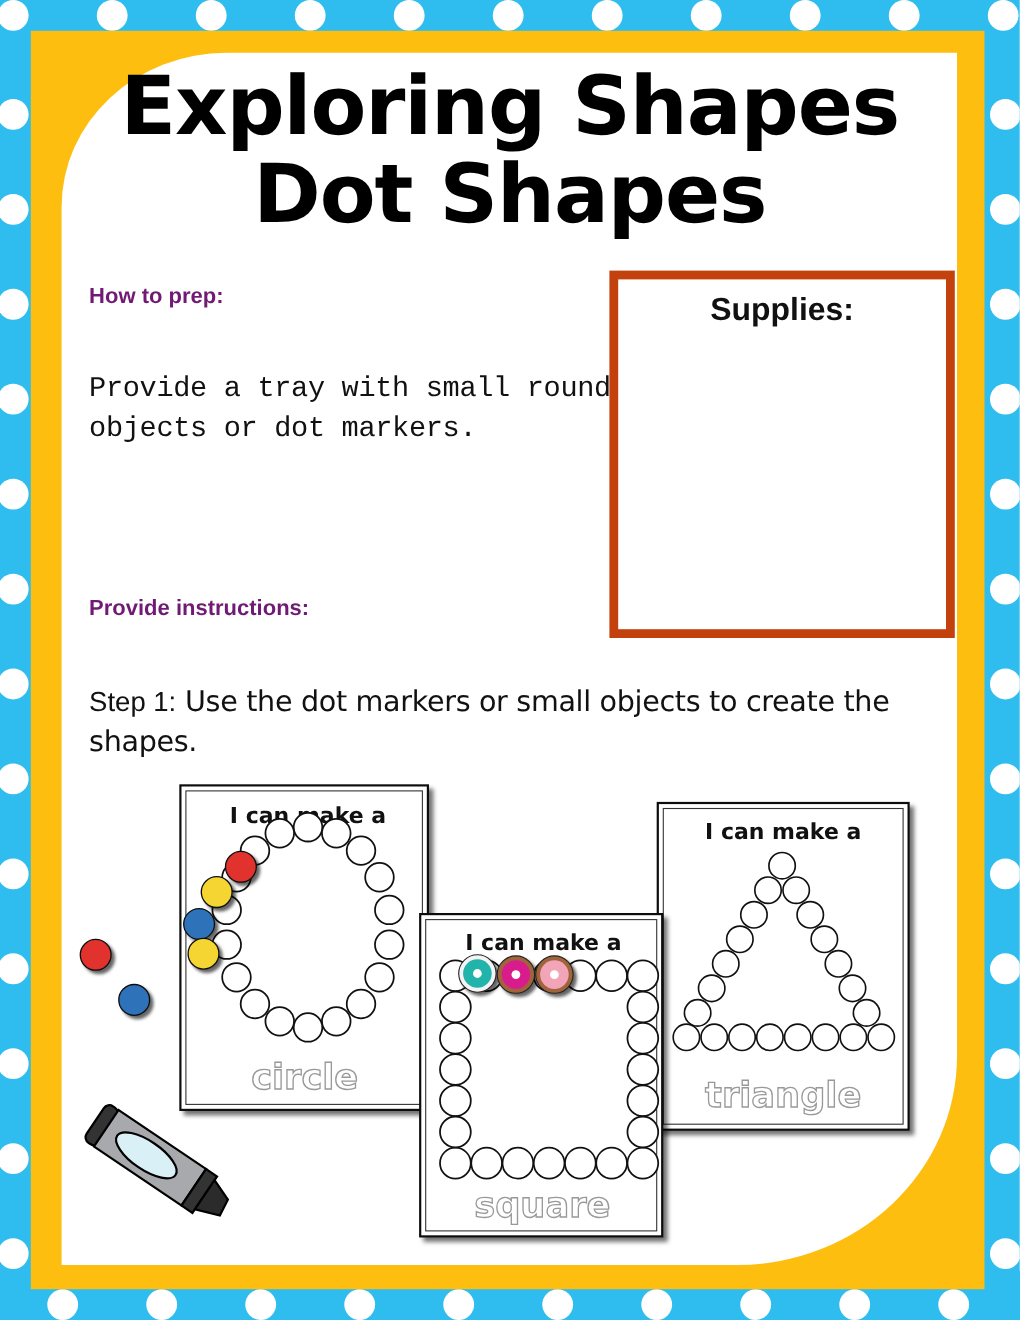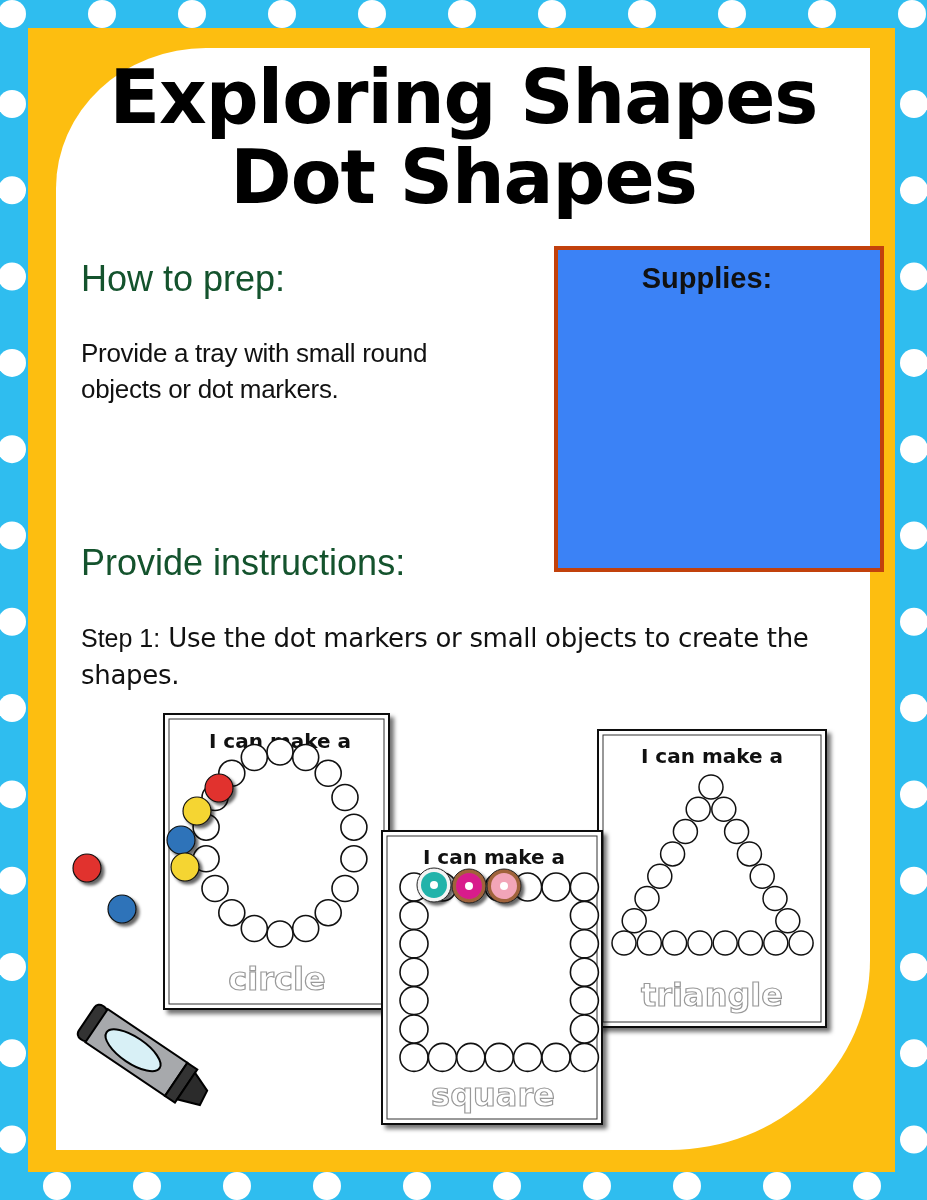--- a/index.html
+++ b/index.html
@@ -8,7 +8,7 @@
   .frame{position:absolute;left:28px;top:28px;width:867px;height:1144px;background:#fdbe10;}
   .panel{position:absolute;left:56px;top:48px;width:814px;height:1102px;background:#fff;border-top-left-radius:150px 140px;border-bottom-right-radius:200px 190px;}
   .title{position:absolute;left:0;top:57px;width:927px;text-align:center;font-family:"DejaVu Sans",sans-serif;font-weight:bold;font-size:74px;line-height:80px;letter-spacing:-1px;color:#000;}
-  .h2{position:absolute;font-family:"Liberation Sans",sans-serif;font-weight:normal;font-size:36px;color:#14532d;}
+  .h2{position:absolute;font-family:"Liberation Sans",sans-serif;font-weight:bold;font-size:20px;color:#701a75;}
   .body-text{position:absolute;font-family:Liberation Sans, sans-serif;font-weight:200;font-size:26px;line-height:36px;color:#111;letter-spacing:-0.3px;}
   .supplies{position:absolute;left:554px;top:246px;width:298px;height:318px;border:4px solid #c2410c;background:#3b82f6;padding-left:24px;}
   .supplies .sh{position:absolute;left:0;width:298px;top:12px;text-align:center;font-family:"Liberation Sans",sans-serif;font-weight:bold;font-size:29px;color:#111;}

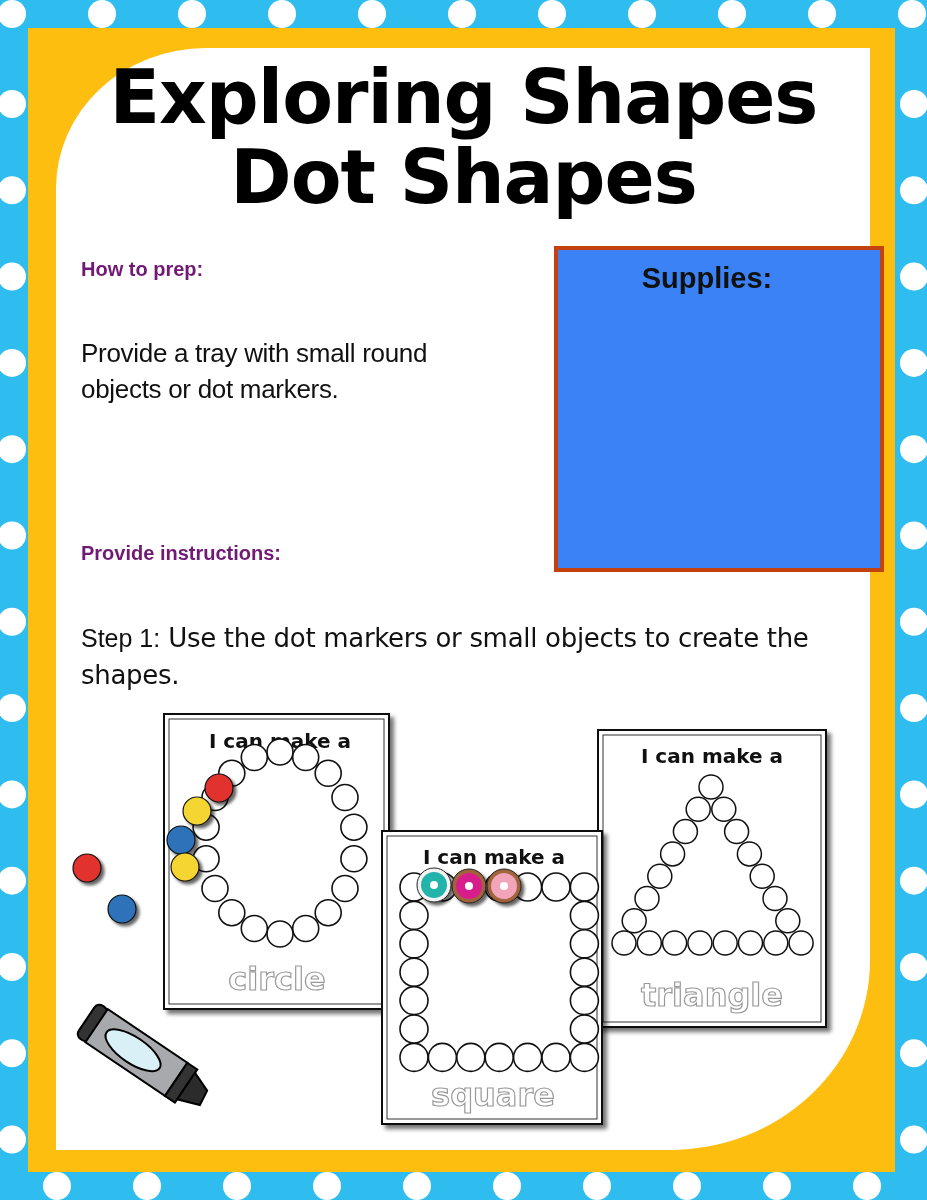--- a/index.html
+++ b/index.html
@@ -10,7 +10,7 @@
   .title{position:absolute;left:0;top:57px;width:927px;text-align:center;font-family:"DejaVu Sans",sans-serif;font-weight:bold;font-size:74px;line-height:80px;letter-spacing:-1px;color:#000;}
   .h2{position:absolute;font-family:"Liberation Sans",sans-serif;font-weight:bold;font-size:20px;color:#701a75;}
   .body-text{position:absolute;font-family:Liberation Sans, sans-serif;font-weight:200;font-size:26px;line-height:36px;color:#111;letter-spacing:-0.3px;}
-  .supplies{position:absolute;left:554px;top:246px;width:298px;height:318px;border:4px solid #c2410c;background:#3b82f6;padding-left:24px;}
+  .supplies{position:absolute;left:554px;top:246px;width:298px;height:318px;border:8px solid #c2410c;background:#ffffff;}
   .supplies .sh{position:absolute;left:0;width:298px;top:12px;text-align:center;font-family:"Liberation Sans",sans-serif;font-weight:bold;font-size:29px;color:#111;}
   .supplies ul{list-style:none;margin:0;padding:0;position:absolute;left:8px;top:64px;}
   .supplies li{font-family:"DejaVu Sans",sans-serif;font-size:20px;line-height:29px;color:#222;font-weight:200;letter-spacing:-0.4px;}

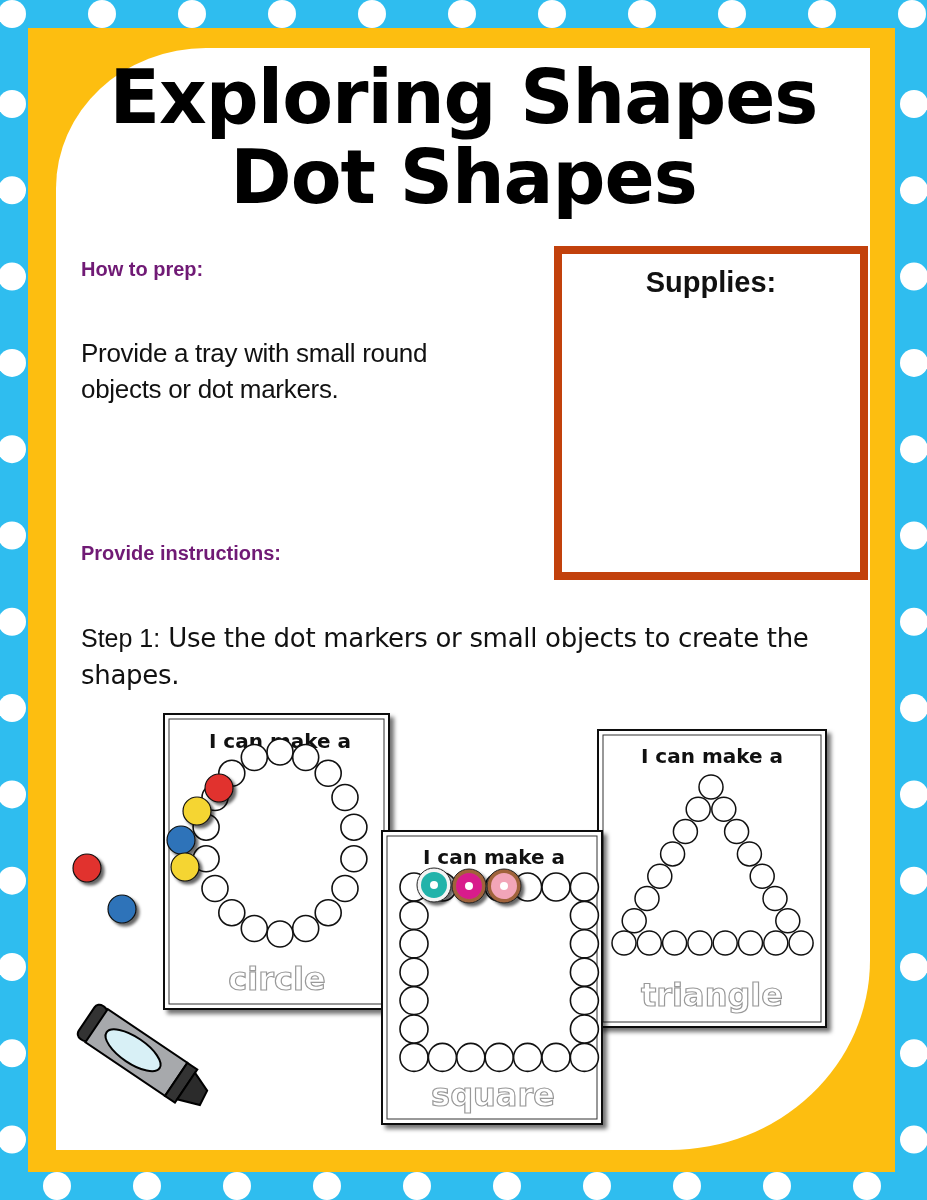--- a/index.html
+++ b/index.html
@@ -9,7 +9,7 @@
   .panel{position:absolute;left:56px;top:48px;width:814px;height:1102px;background:#fff;border-top-left-radius:150px 140px;border-bottom-right-radius:200px 190px;}
   .title{position:absolute;left:0;top:57px;width:927px;text-align:center;font-family:"DejaVu Sans",sans-serif;font-weight:bold;font-size:74px;line-height:80px;letter-spacing:-1px;color:#000;}
   .h2{position:absolute;font-family:"Liberation Sans",sans-serif;font-weight:bold;font-size:20px;color:#701a75;}
-  .body-text{position:absolute;font-family:Liberation Sans, sans-serif;font-weight:200;font-size:26px;line-height:36px;color:#111;letter-spacing:-0.3px;}
+  .body-text{position:absolute;font-family:Liberation Mono, monospace;font-weight:200;font-size:26px;line-height:36px;color:#111;letter-spacing:-0.3px;}
   .supplies{position:absolute;left:554px;top:246px;width:298px;height:318px;border:8px solid #c2410c;background:#ffffff;}
   .supplies .sh{position:absolute;left:0;width:298px;top:12px;text-align:center;font-family:"Liberation Sans",sans-serif;font-weight:bold;font-size:29px;color:#111;}
   .supplies ul{list-style:none;margin:0;padding:0;position:absolute;left:8px;top:64px;}

